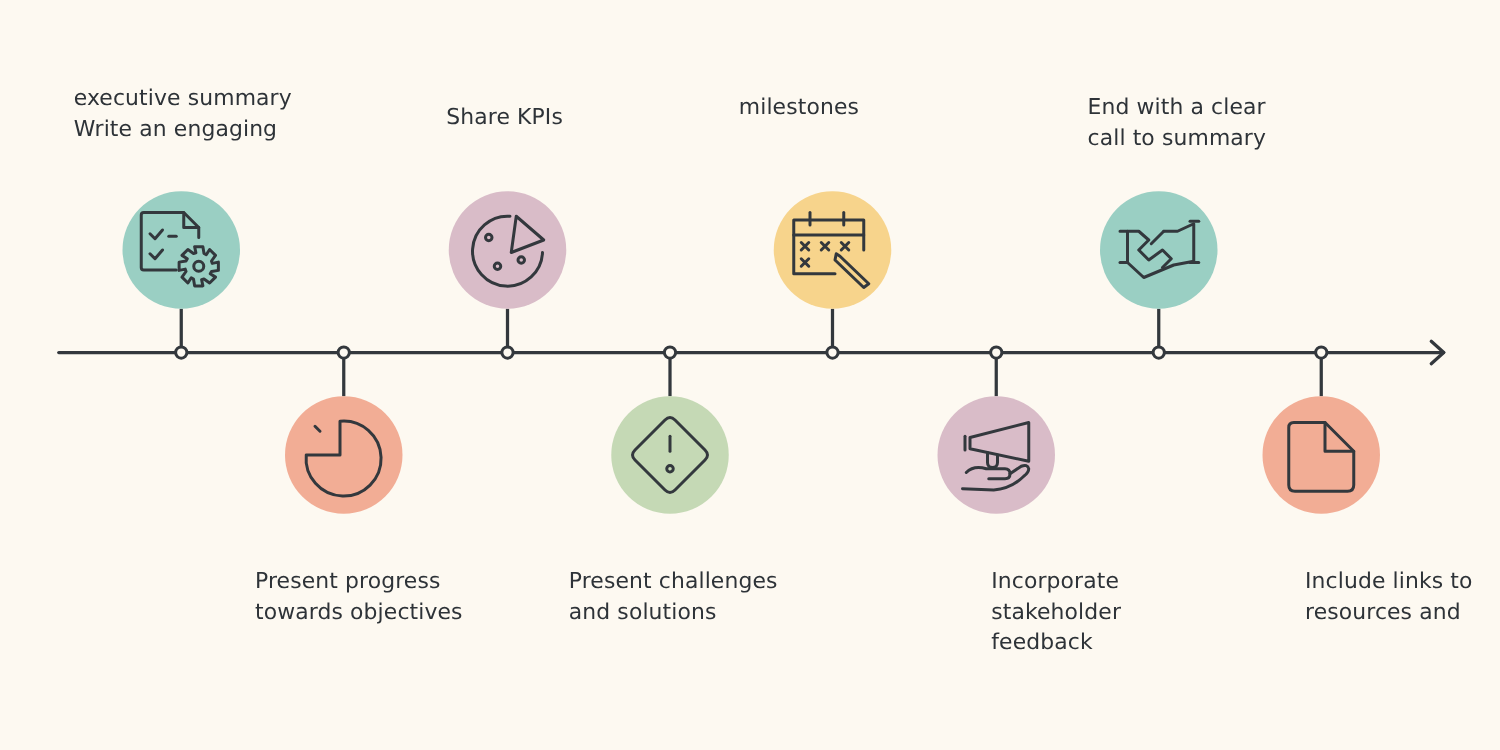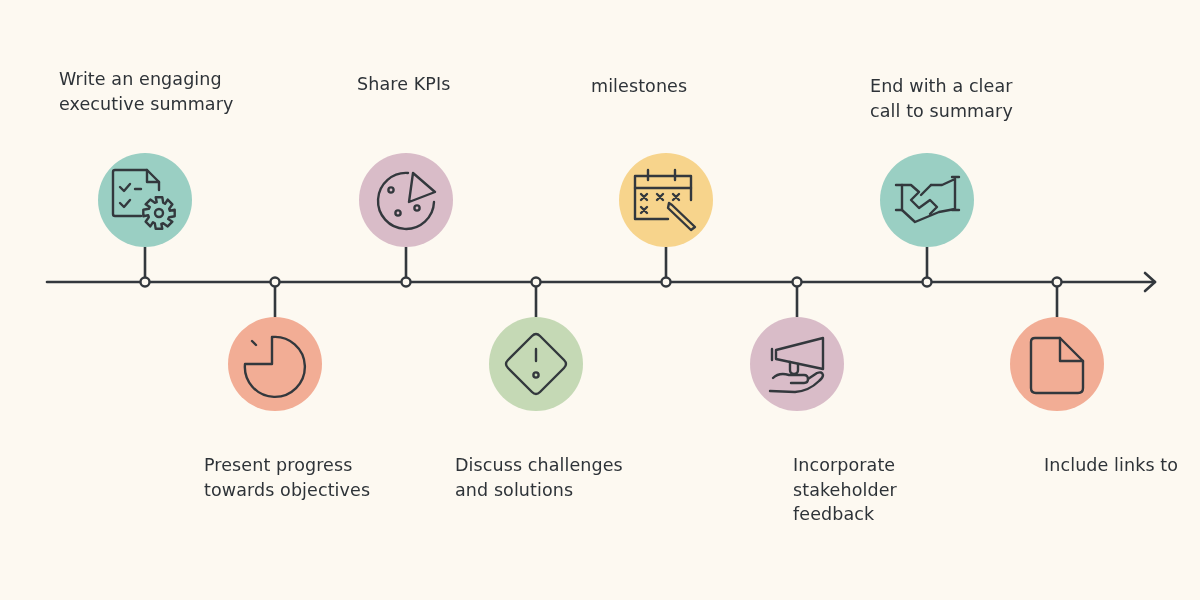--- a/index.html
+++ b/index.html
@@ -129,8 +129,8 @@
 
 <div id="labels">
     <div class="label" style="left: 59px; top: 67px;">
+      <div>executive summary</div>
       <div>Write an engaging</div>
-      <div>executive summary</div>
     </div>
     <div class="label" style="left: 204px; top: 453px;">
       <div>Present progress</div>

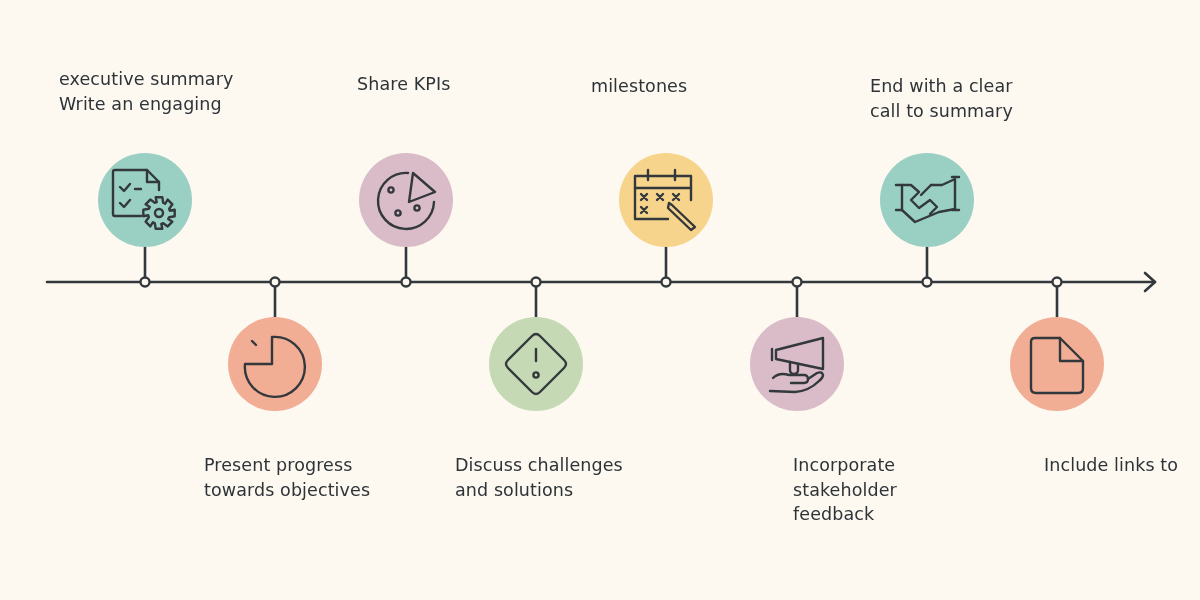--- a/index.html
+++ b/index.html
@@ -136,7 +136,7 @@
       <div>Present progress</div>
       <div>towards objectives</div>
     </div>
-    <div class="label" style="left: 357px; top: 72px;">
+    <div class="label" style="left: 357px; top: 82px;">
       <div>Share KPIs</div>
     </div>
     <div class="label" style="left: 455px; top: 453px;">

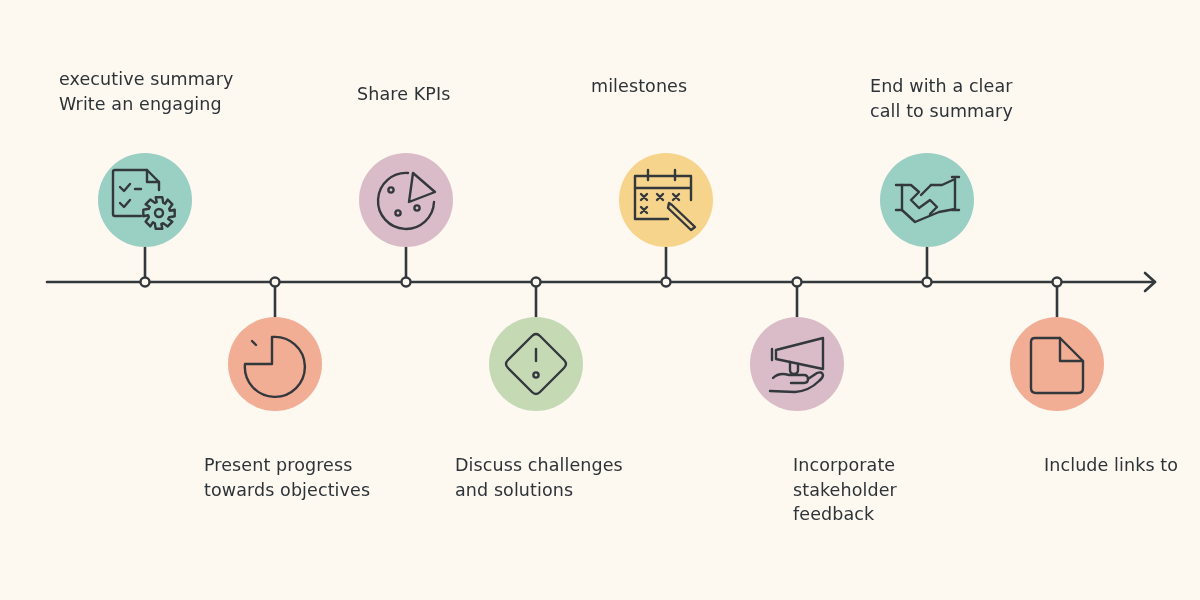--- a/index.html
+++ b/index.html
@@ -140,7 +140,7 @@
       <div>Share KPIs</div>
     </div>
     <div class="label" style="left: 455px; top: 453px;">
-      <div>Discuss challenges</div>
+      <div>Present challenges</div>
       <div>and solutions</div>
     </div>
     <div class="label" style="left: 591px; top: 74px;">

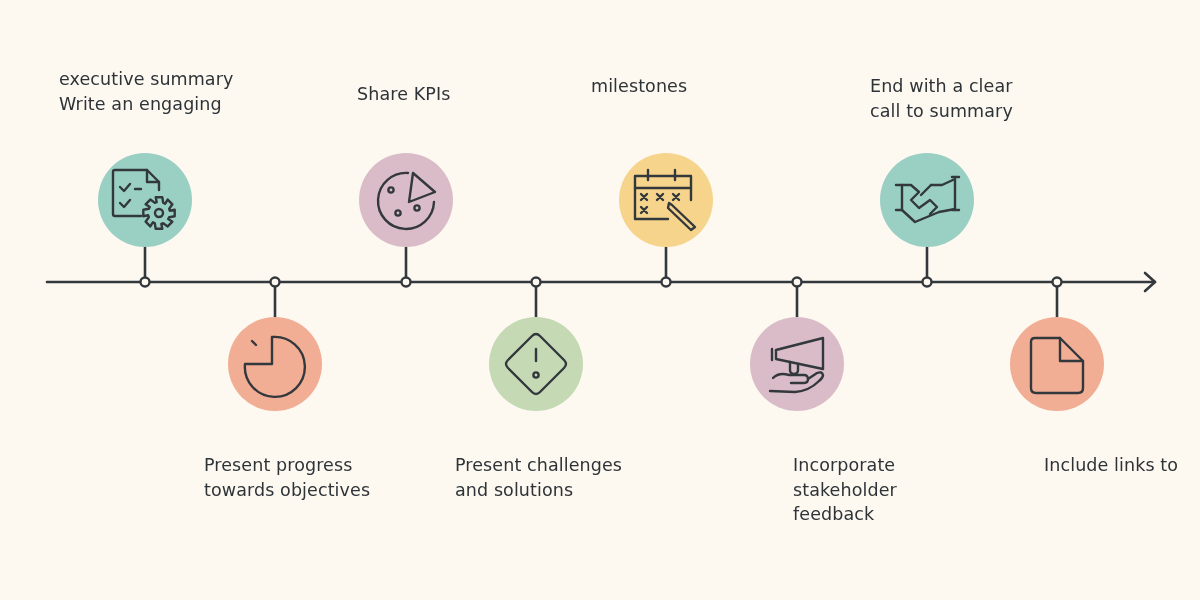--- a/index.html
+++ b/index.html
@@ -157,6 +157,7 @@
     </div>
     <div class="label" style="left: 1044px; top: 453px;">
       <div>Include links to</div>
+      <div>resources and</div>
     </div>
   </div>
 

